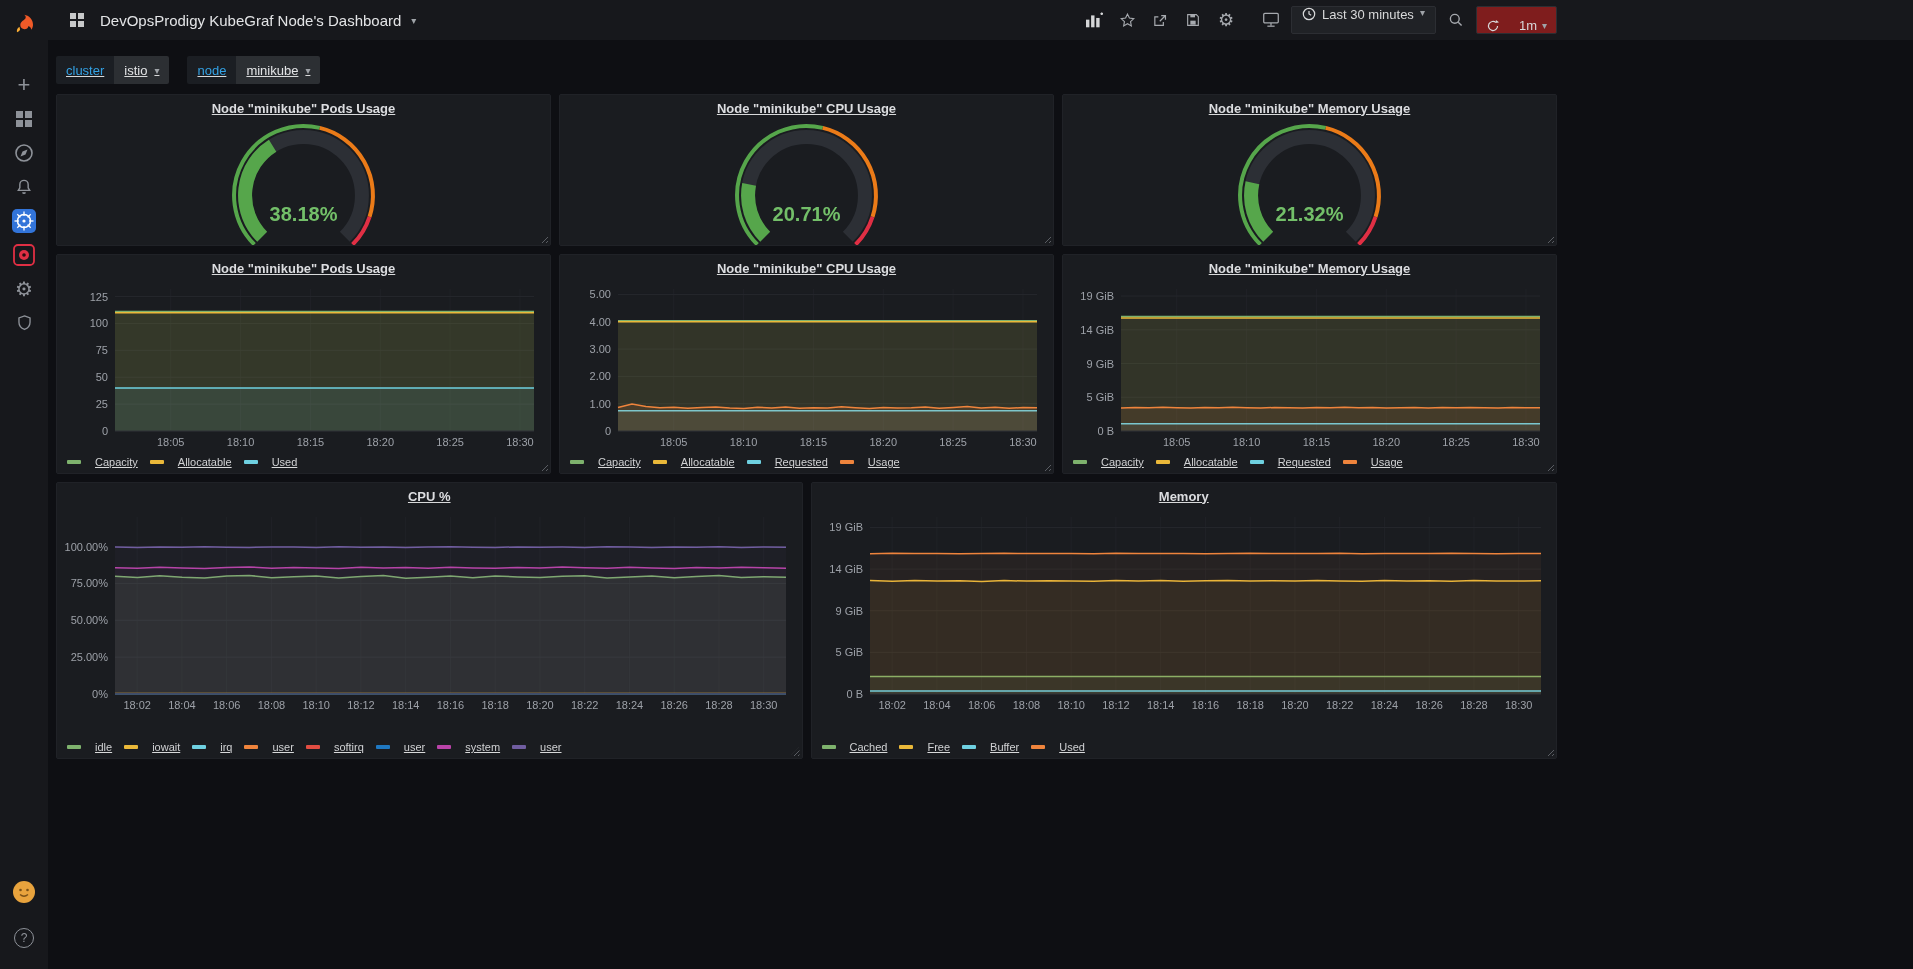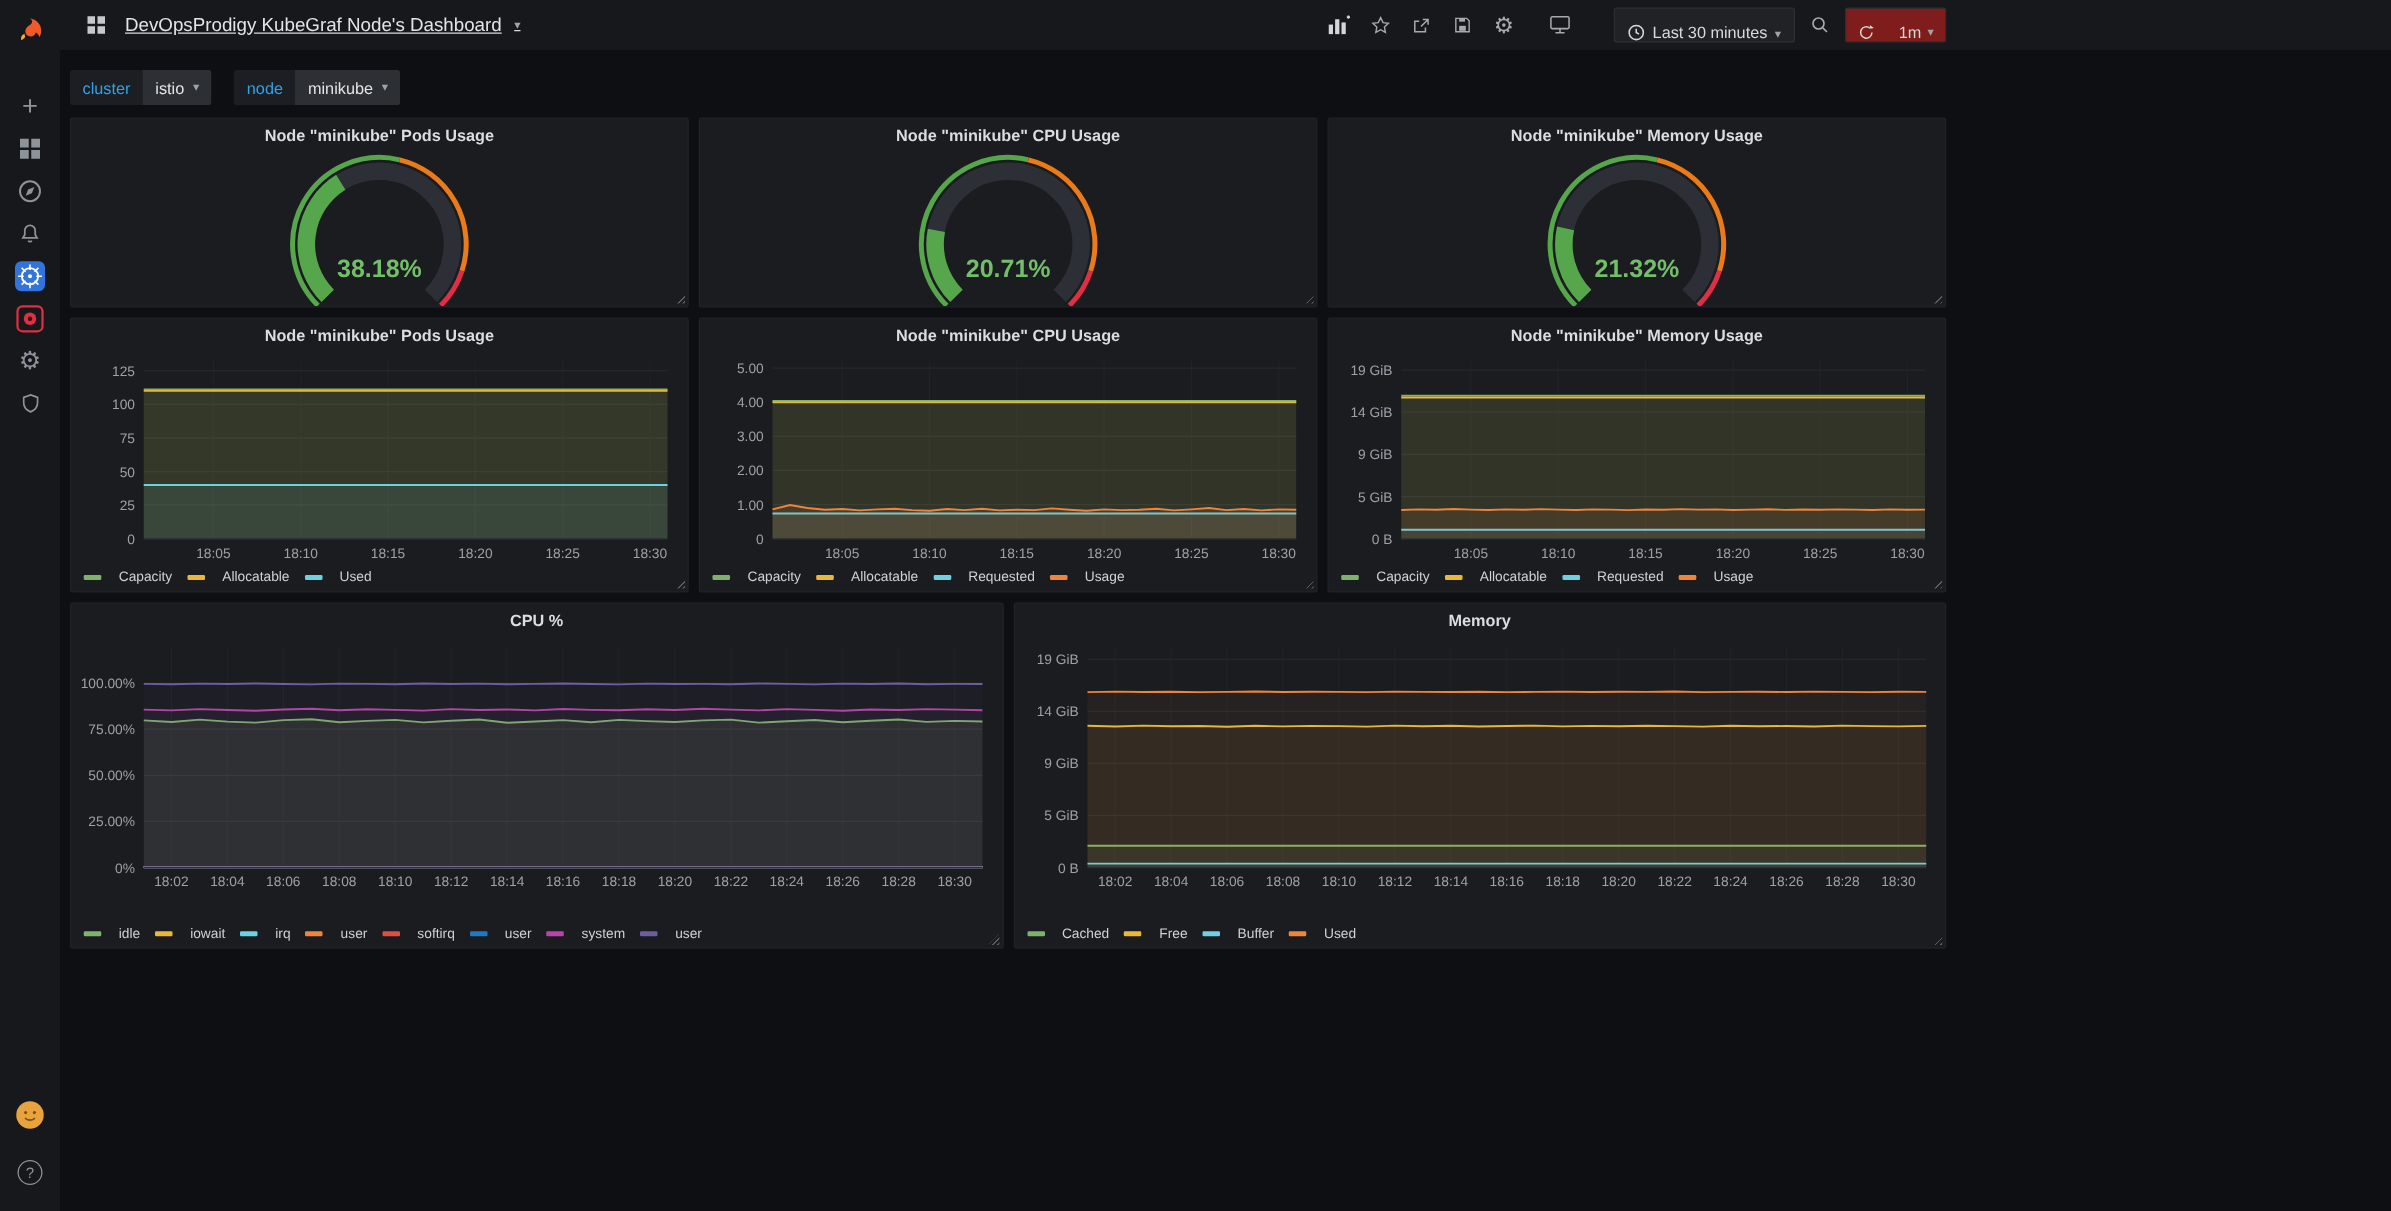--- a/index.html
+++ b/index.html
@@ -21,7 +21,7 @@
 
   
   .main { flex:1; display:flex; flex-direction:column; position:relative; }
-  .navbar { height:40px; background:#17181c; display:flex; align-items:center; position:relative; flex-shrink:0;text-decoration:underline; }
+  .navbar { height:40px; background:#17181c; display:flex; align-items:center; position:relative; flex-shrink:0; }
   .nav-left { display:flex; align-items:center; margin-left:16px; gap:10px; }
   .nav-title { font-size:15px; color:#e3e4e6; cursor:pointer; }
   .caret { font-size:10px; color:#9fa3a8; }

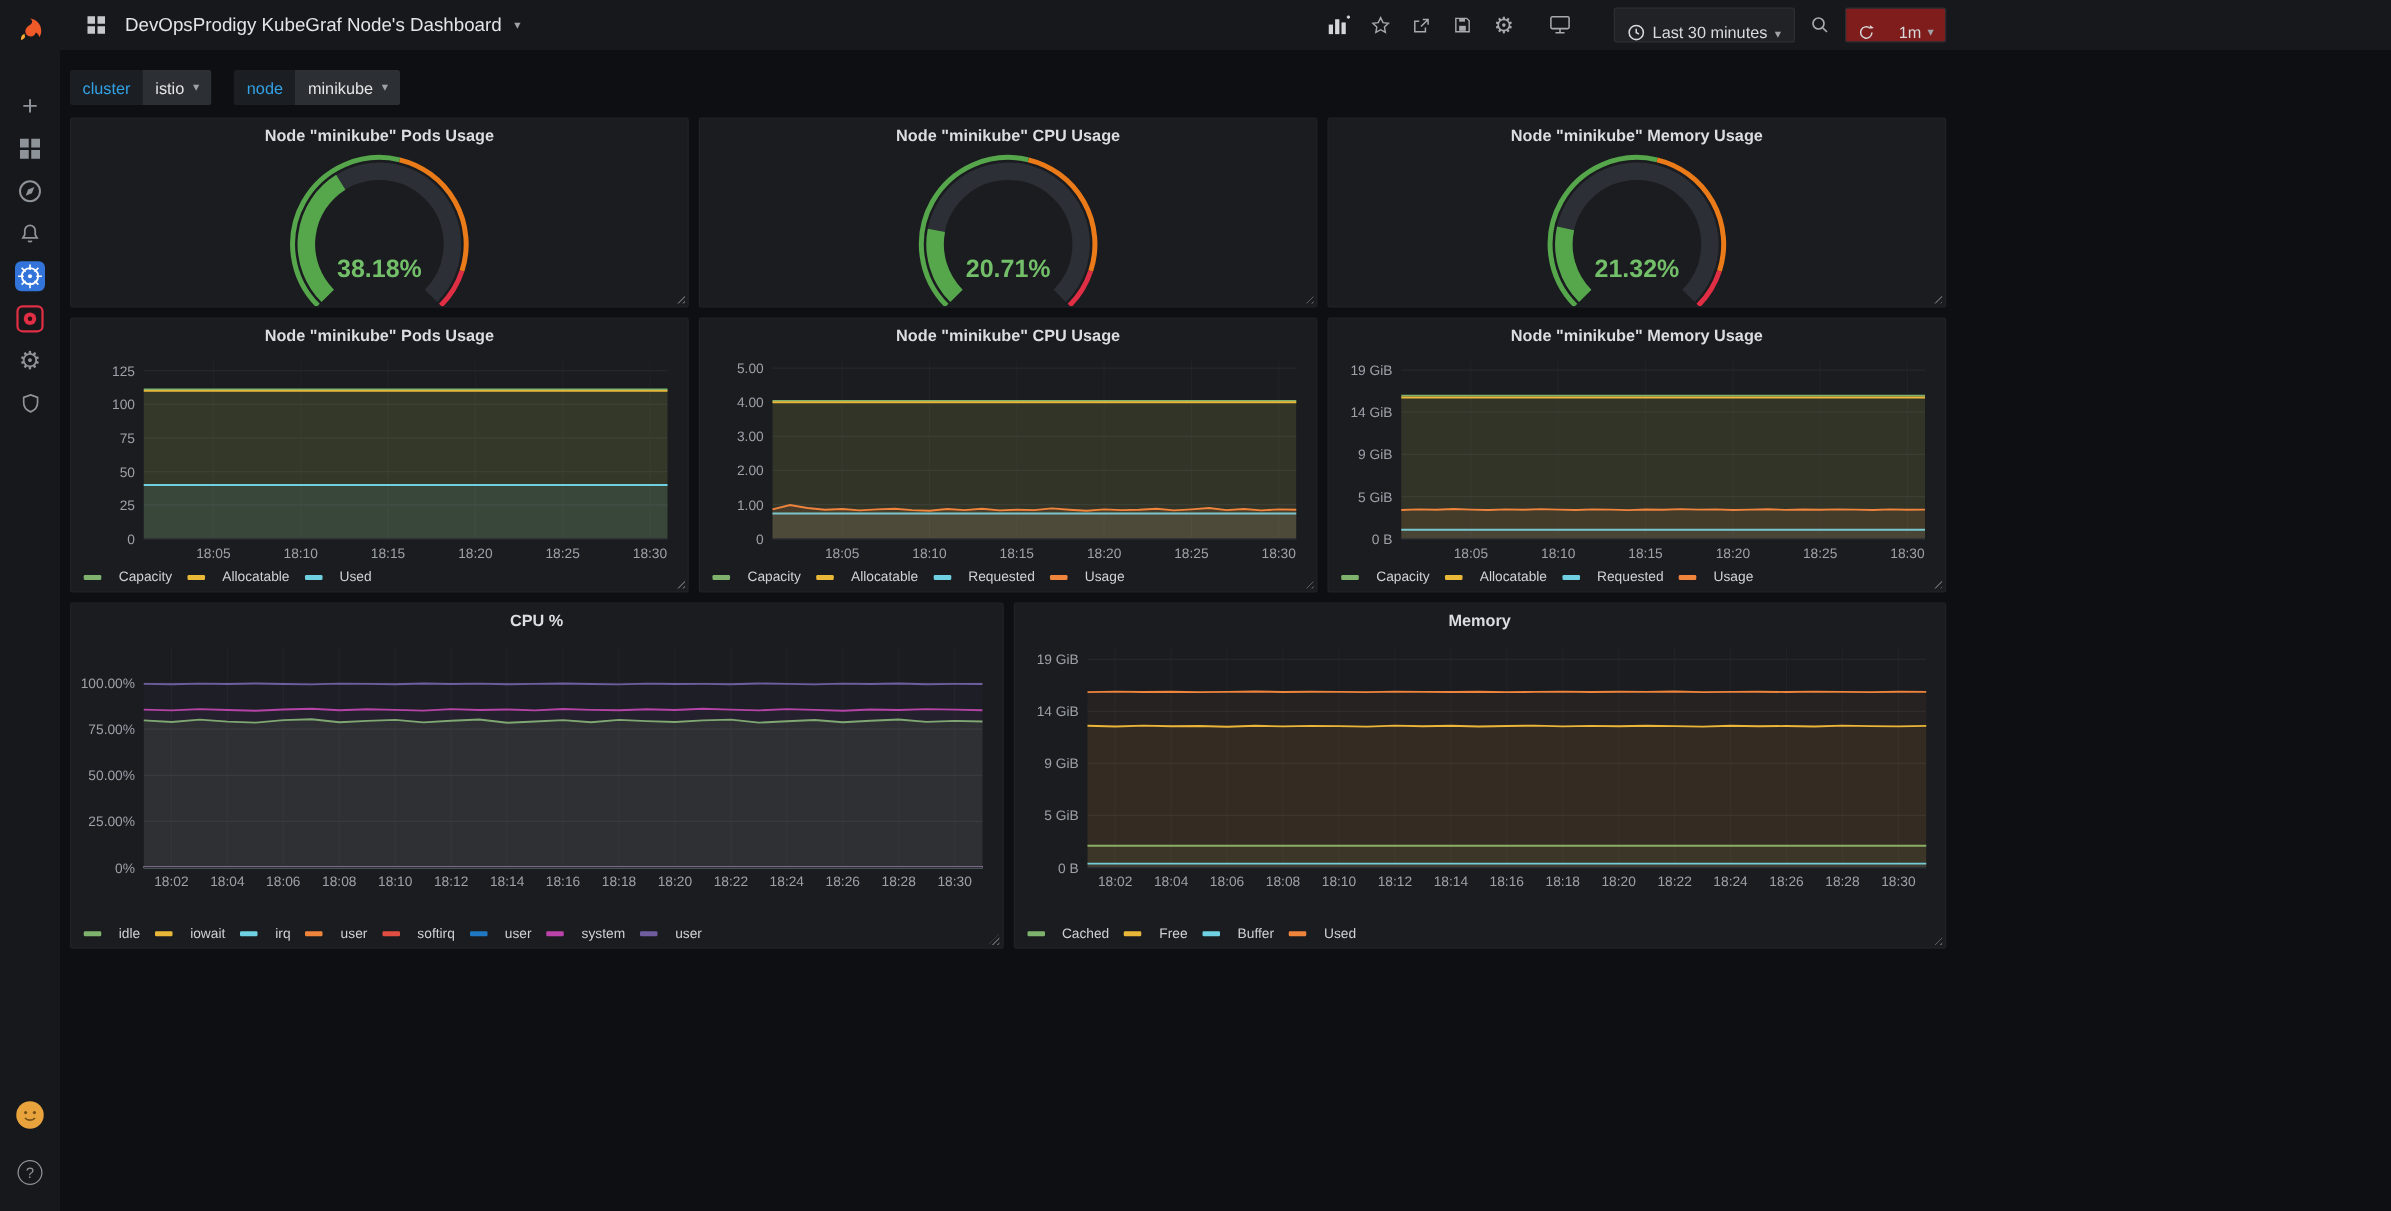--- a/index.html
+++ b/index.html
@@ -28,8 +28,8 @@
   .nav-right { position:absolute; right:356px; top:0; height:40px; display:flex; align-items:center; gap:7px; }
   .icon-btn { background:none; border:none; width:26px; height:26px; display:flex; align-items:center;
     justify-content:center; cursor:pointer; color:#a6a9ae; }
-  .chip-btn { display:flex; align-items:flex-end; gap:6px; background:#202226; border:1px solid #2c2e33;
-    border-radius:2px; height:28px; padding:0 10px; color:#d8d9da; font-size:13px; cursor:pointer;margin-left:23px; }
+  .chip-btn { display:flex; align-items:flex-start; gap:6px; background:#202226; border:1px solid #2c2e33;
+    border-radius:2px; height:28px; padding:0 10px; color:#d8d9da; font-size:13px; cursor:pointer; }
   .refresh-group { display:flex; align-items:flex-end; background:#7f1d1d; border:1px solid #2c2e33;
     border-radius:2px; height:28px; }
   .refresh-group .seg { display:flex; align-items:center; gap:5px; padding:0 9px; background:none;

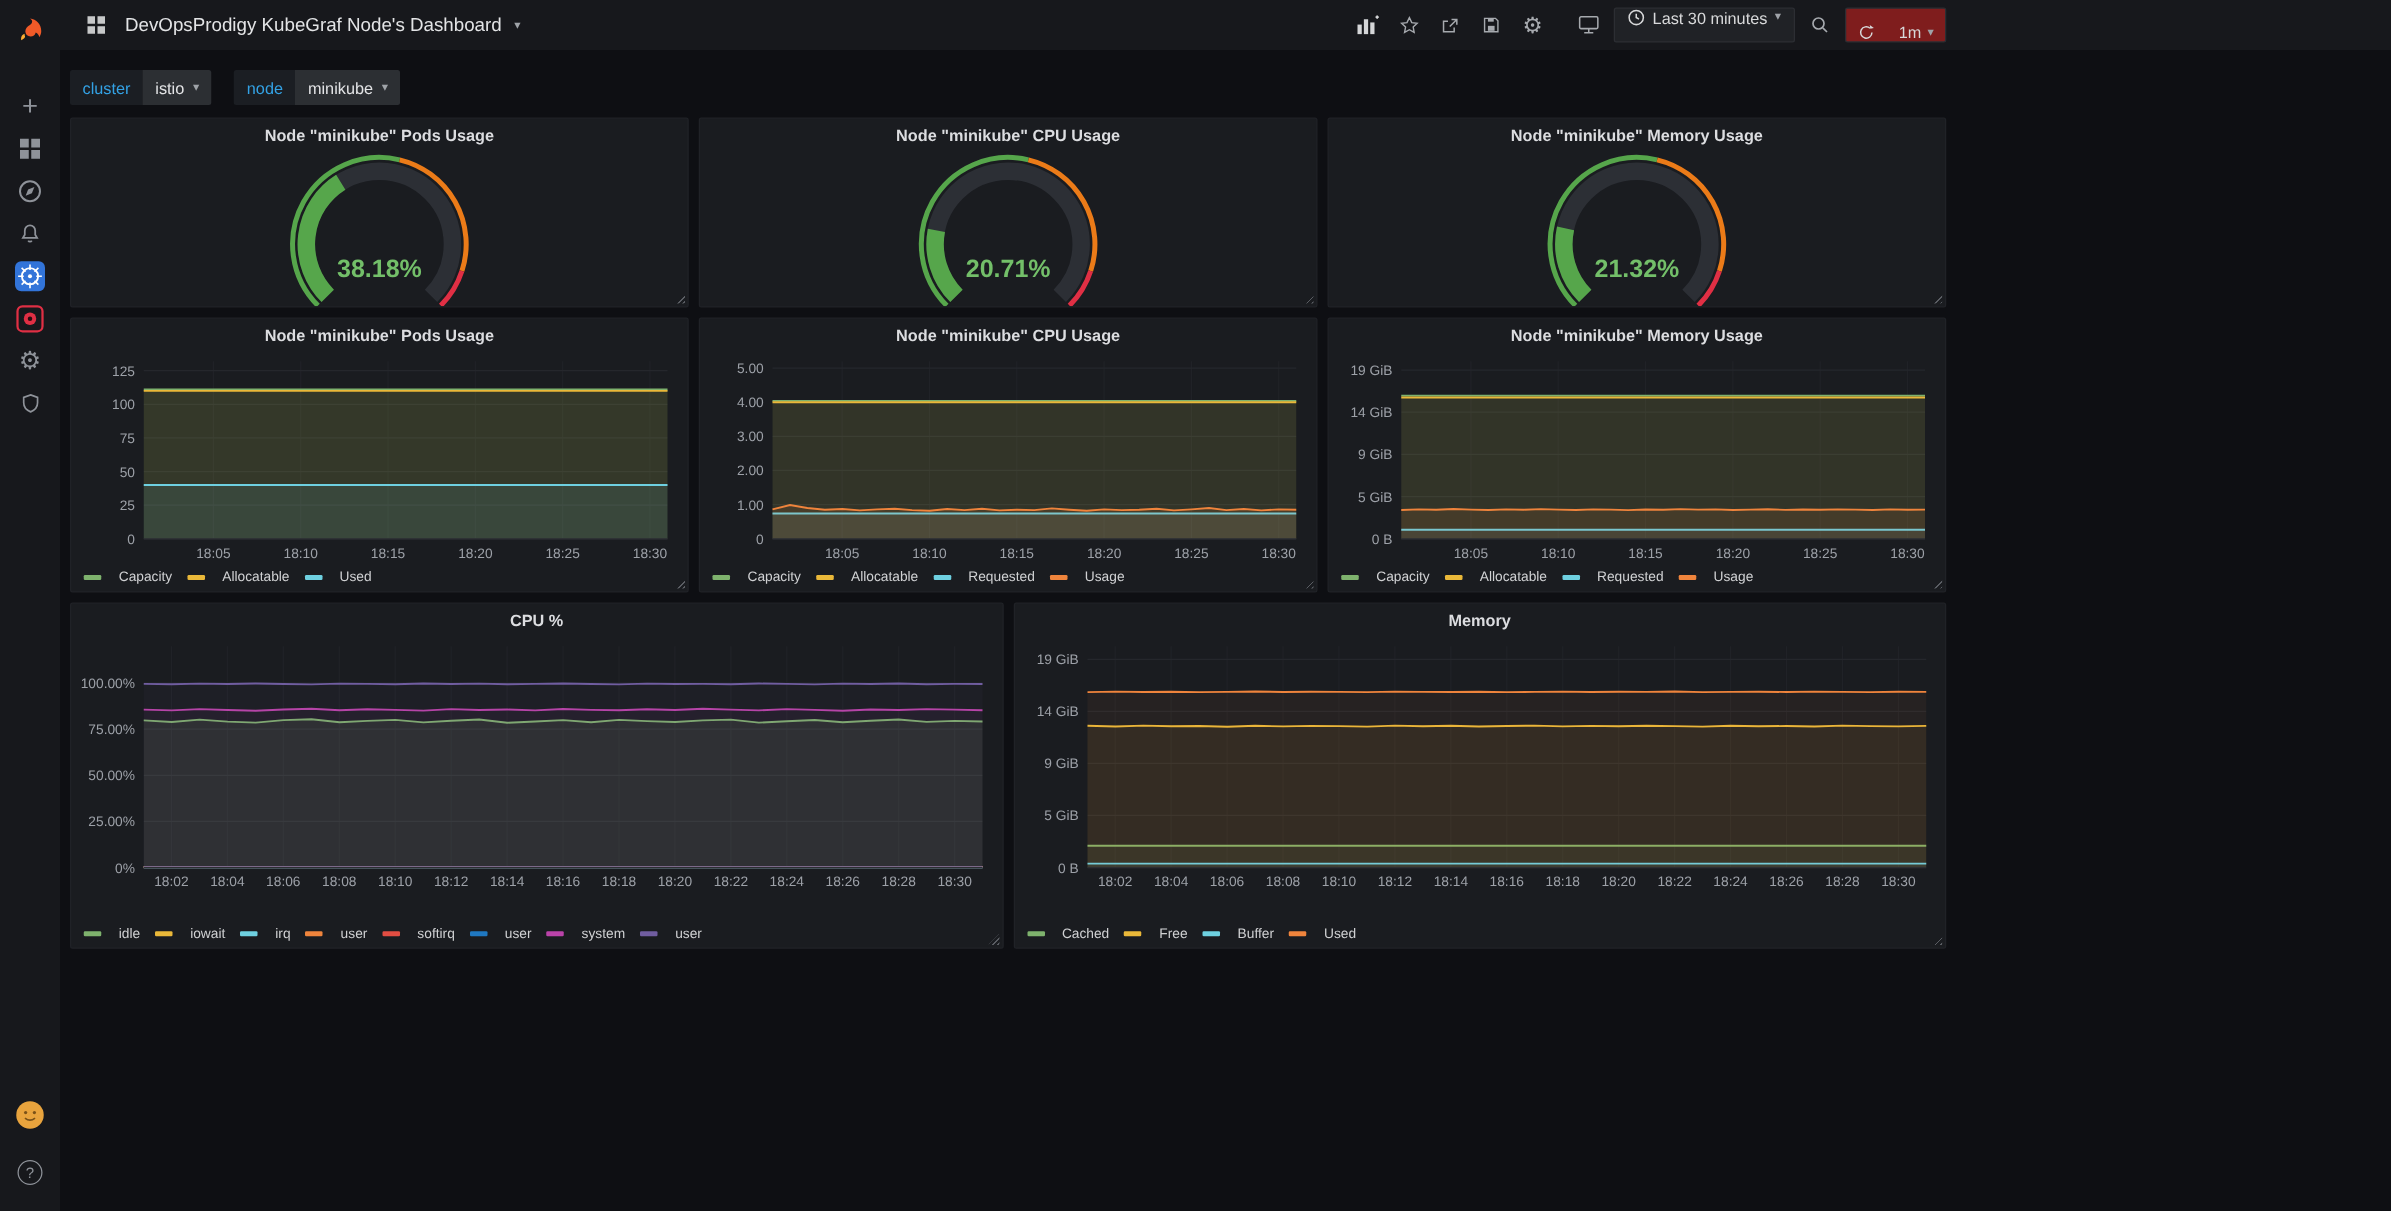--- a/index.html
+++ b/index.html
@@ -38,7 +38,7 @@
   .monitor-gap { margin-left:12px; }
 
   
-  .dashboard { padding:16px 0 0 8px; width:1509px; }
+  .dashboard { padding:16px 0 0 8px; width:1509px;text-decoration:underline; }
   .submenu { display:flex; gap:18px; margin-bottom:10px; }
   .var-group { display:flex; align-items:center; }
   .var-label { background:#1b1e23; color:#33a2e5; font-size:13px; height:28px; display:flex;

